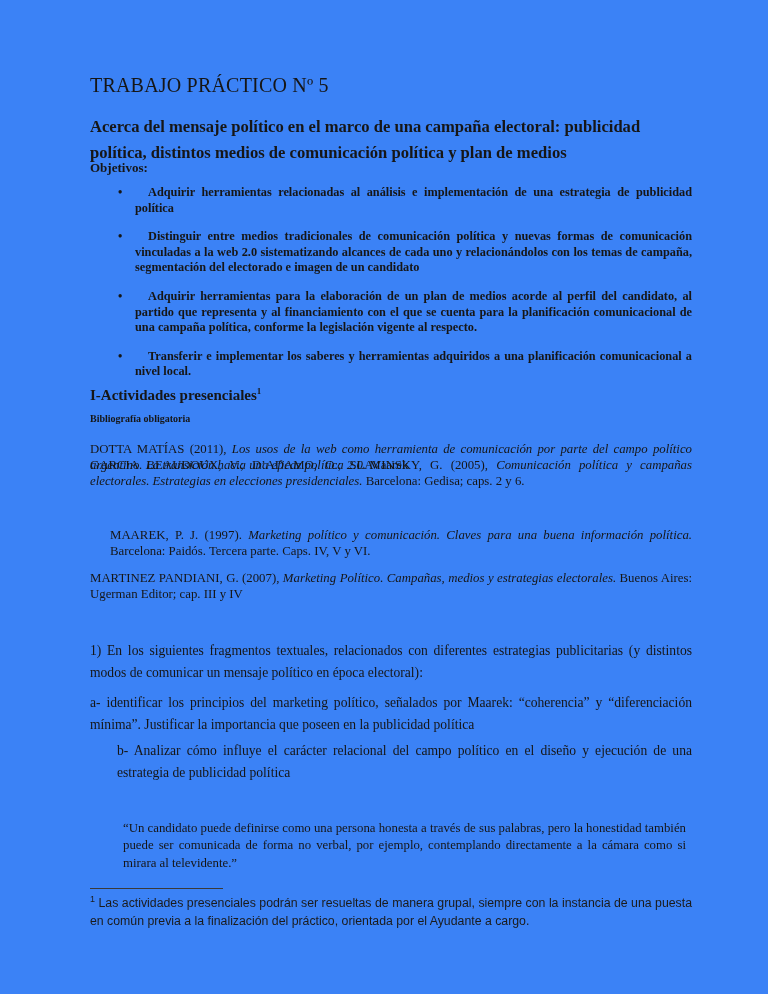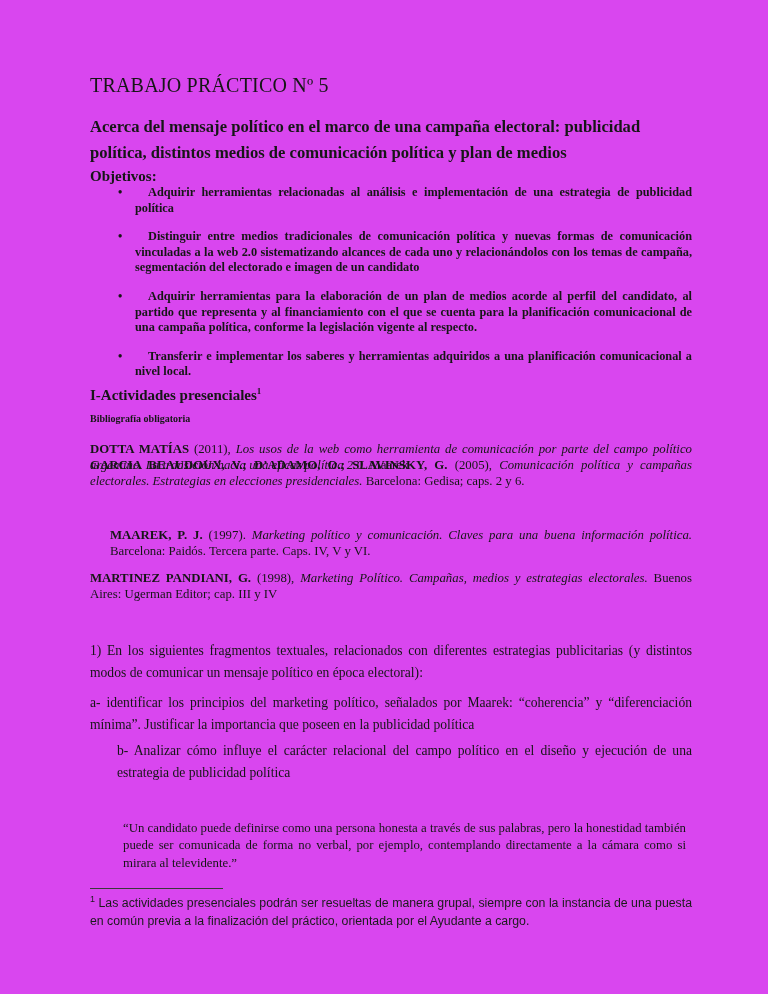--- a/index.html
+++ b/index.html
@@ -18,7 +18,7 @@
   .page {
     position: absolute;
     inset: 0;
-    background: #d946ef;
+    background: #3b82f6;
   }
   .content {
     position: absolute;

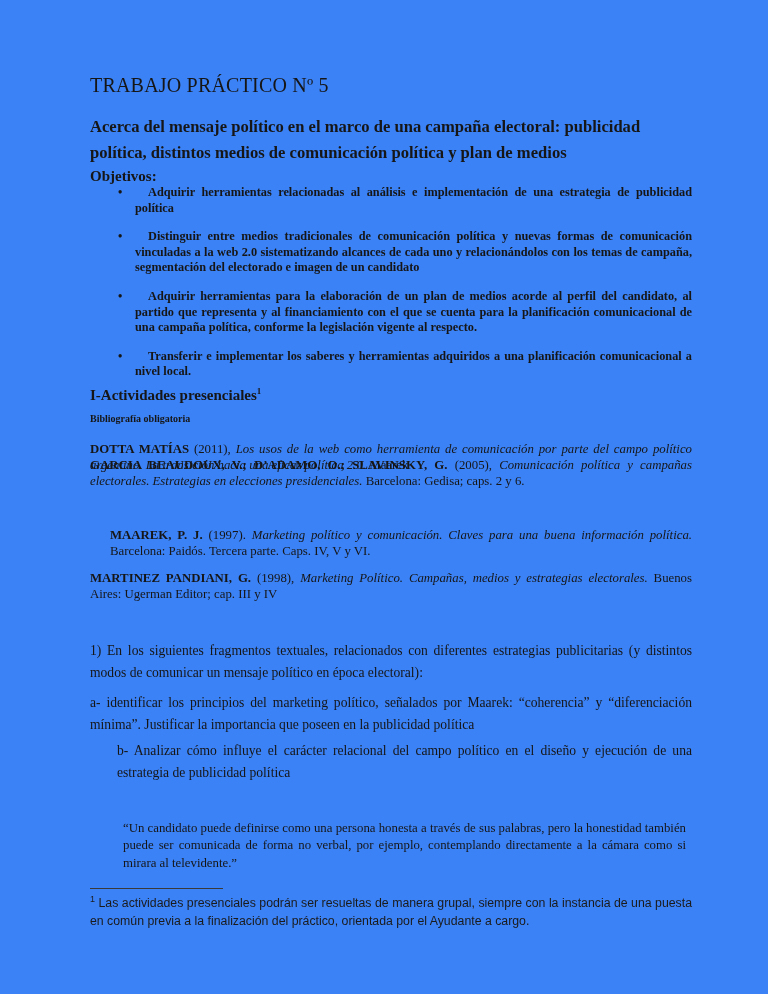--- a/index.html
+++ b/index.html
@@ -42,8 +42,8 @@
     line-height: 26px;
   }
   .objectives-label {
-    top: 168px;
-    font-size: 15px;
+    top: 160px;
+    font-size: 13px;
     font-weight: bold;
   }
   ul.objectives {

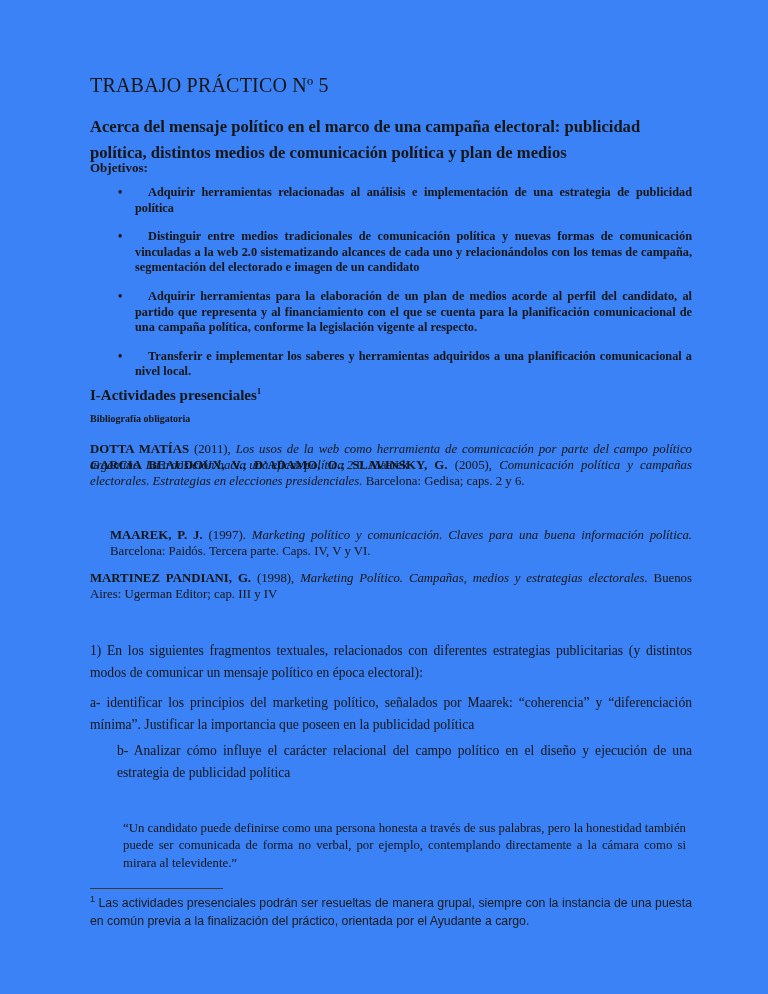--- a/index.html
+++ b/index.html
@@ -94,7 +94,7 @@
   .bib-1 { top: 457px; }
   .bib-2 { top: 527px; margin-left: 20px; }
   .bib-3 { top: 570px; }
-  .bib b { font-weight: bold; }
+  .bib b { font-weight: normal; }
   .bib i { font-style: italic; }
 
   .body-par {

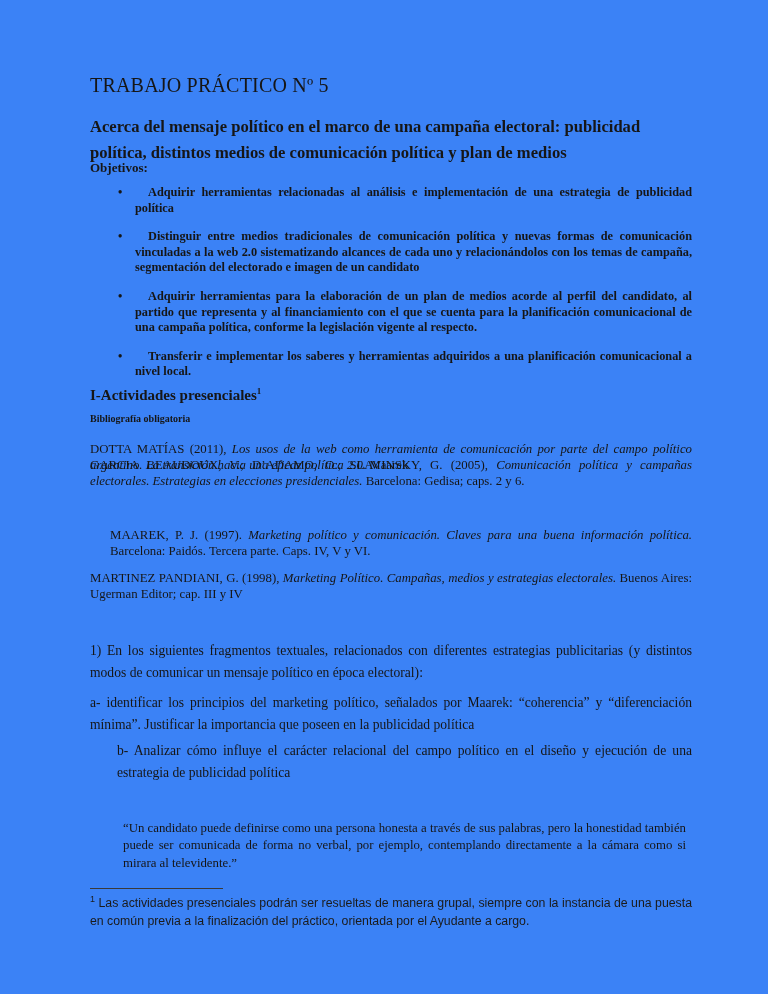--- a/index.html
+++ b/index.html
@@ -174,7 +174,7 @@
 
     <p class="abs bib bib-2"><b>MAAREK, P. J.</b><span> (1997). </span><i>Marketing político y comunicación. Claves para una buena información política.</i><span> Barcelona: Paidós. Tercera parte. Caps. IV, V y VI.</span></p>
 
-    <p class="abs bib bib-3"><b>MARTINEZ PANDIANI, G.</b><span> (1998), </span><i>Marketing Político. Campañas, medios y estrategias electorales.</i><span> Buenos Aires: Ugerman Editor; cap. III y IV</span></p>
+    <p class="abs bib bib-3"><b>MARTINEZ PANDIANI, G.</b><span> (2007), </span><i>Marketing Político. Campañas, medios y estrategias electorales.</i><span> Buenos Aires: Ugerman Editor; cap. III y IV</span></p>
 
     <p class="abs body-par par-intro">1) En los siguientes fragmentos textuales, relacionados con diferentes estrategias publicitarias (y distintos modos de comunicar un mensaje político en época electoral):</p>
 

